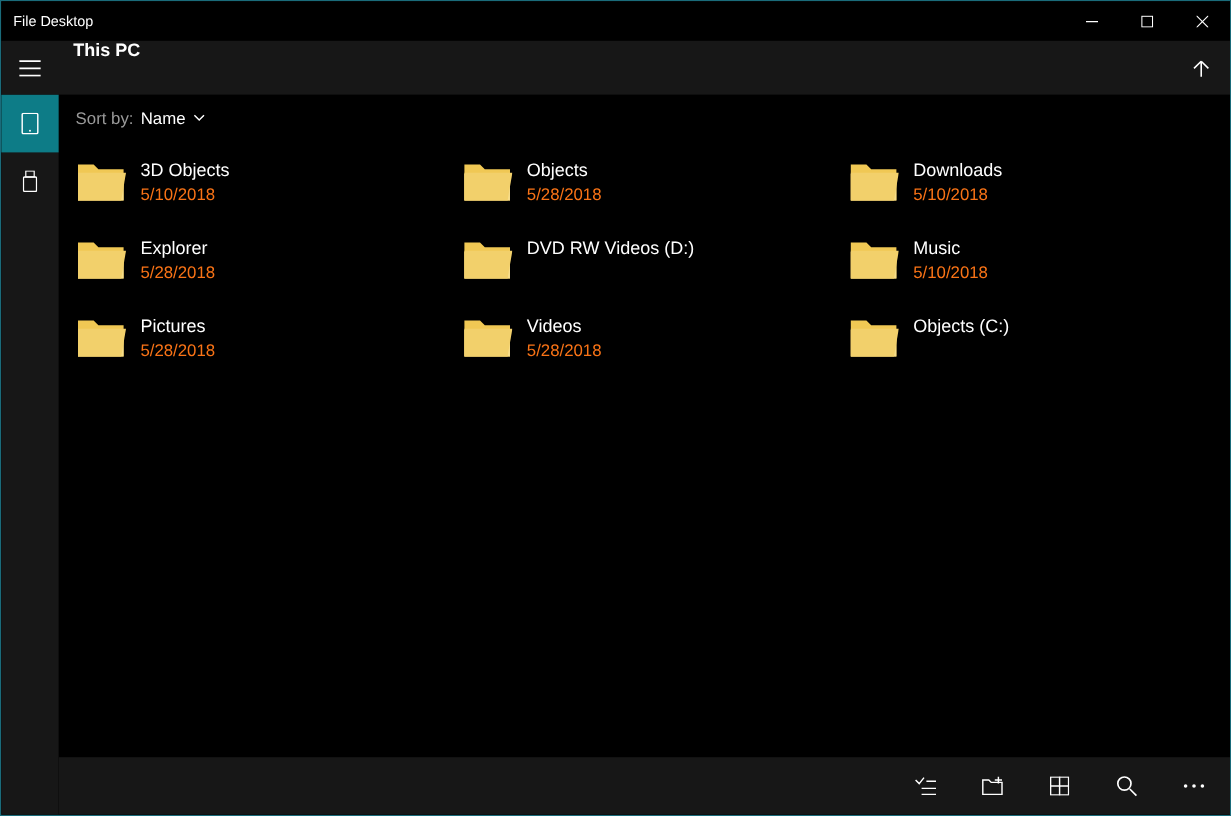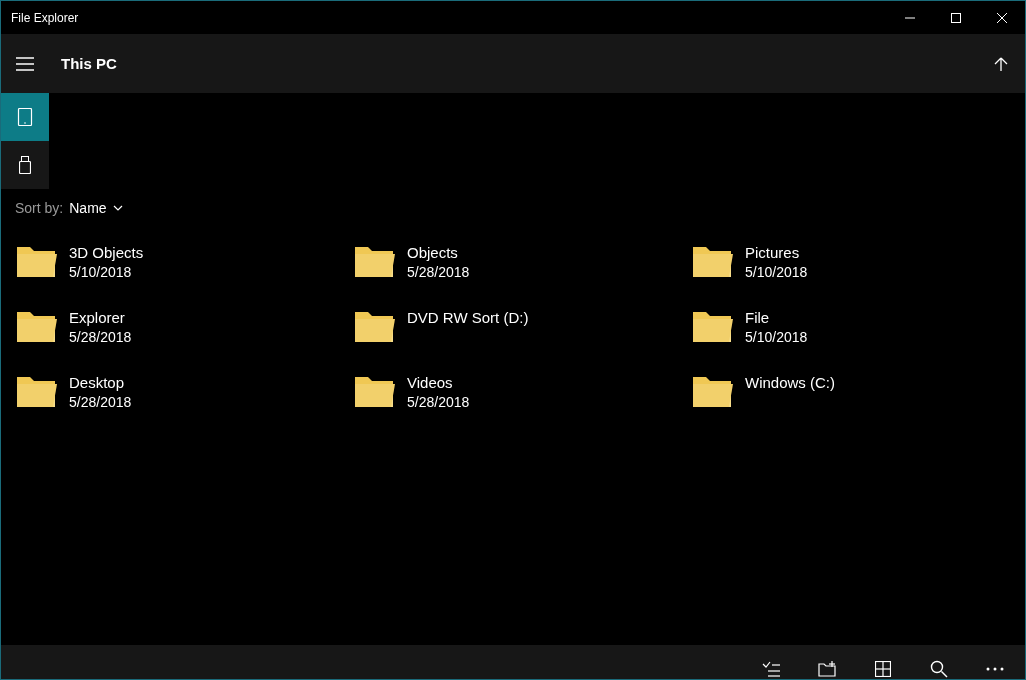--- a/index.html
+++ b/index.html
@@ -40,7 +40,7 @@
 <body>
 
 <div class="titlebar">
-  <span class="titlebar-text">File Explorer</span>
+  <span class="titlebar-text">File Desktop</span>
   <div class="winbtn">
     <svg width="10" height="10">
         <line x1="0" y1="5" x2="10" y2="5" stroke="#fff" stroke-width="1"></line>

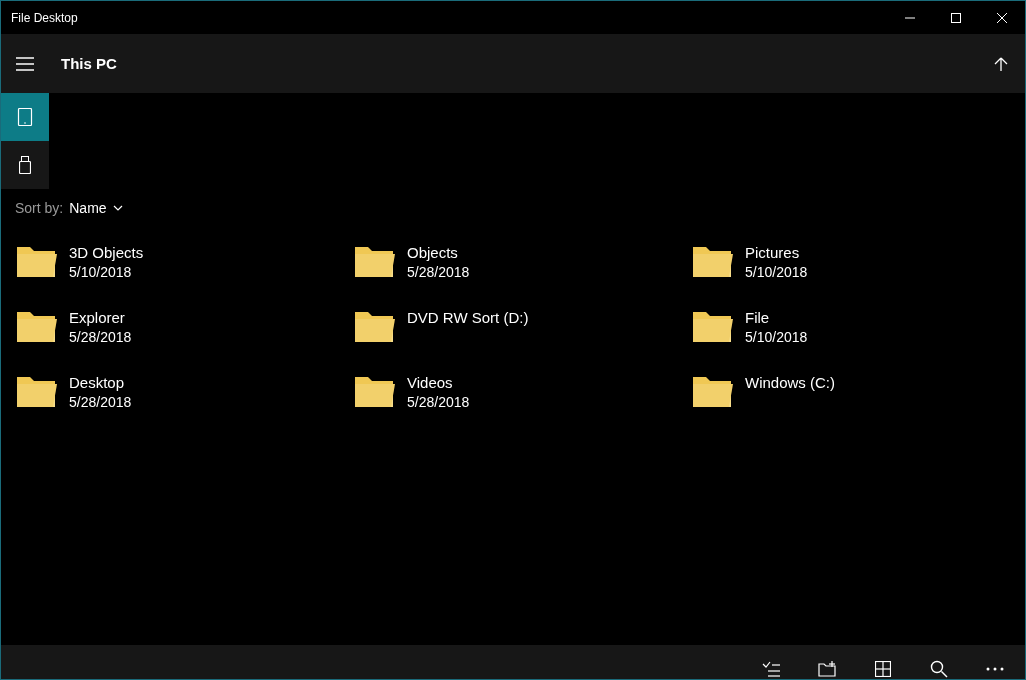--- a/index.html
+++ b/index.html
@@ -9,7 +9,7 @@
     .titlebar-text { font-size: 12px; color: #fff; flex: 1; }
     .winbtn { width: 46px; height: 33px; display: flex; align-items: center; justify-content: center; cursor: pointer; }
     
-    .header { height: 59px; background: #171717; display: flex; align-items: center; }
+    .header { height: 45px; background: #171717; display: flex; }
     .hamburger { width: 48px; height: 45px; display:flex; align-items:center; justify-content:center; cursor:pointer; }
     .header-title { font-size: 15px; font-weight: 600; margin-left: 12px; flex: 1; }
     .updir { width: 48px; height: 45px; display:flex; align-items:center; justify-content:center; cursor:pointer; }

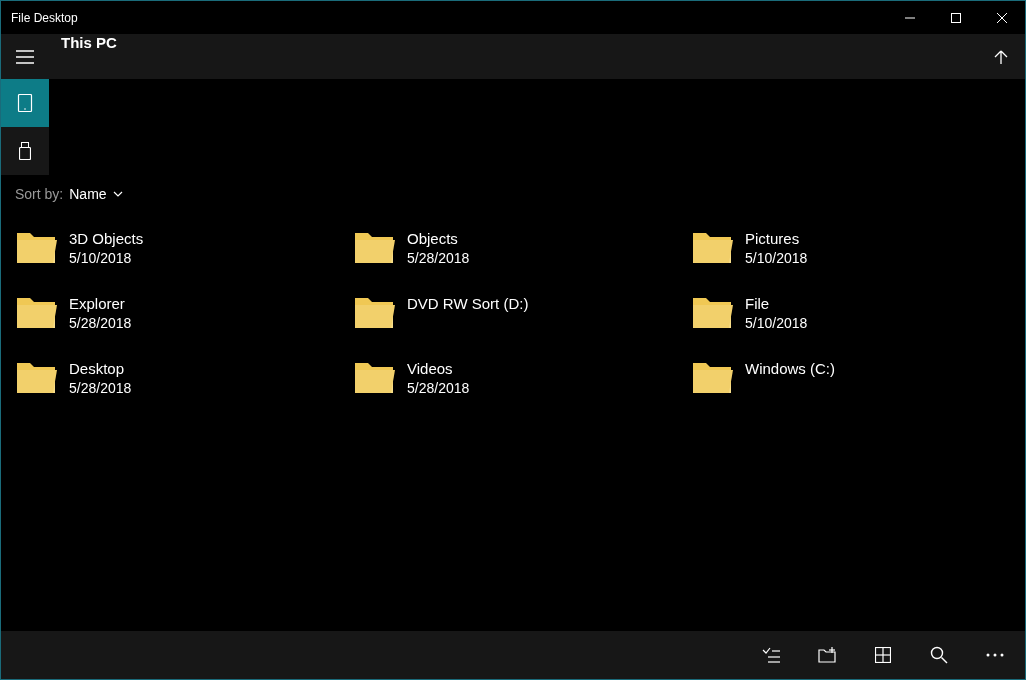--- a/index.html
+++ b/index.html
@@ -14,7 +14,7 @@
     .header-title { font-size: 15px; font-weight: 600; margin-left: 12px; flex: 1; }
     .updir { width: 48px; height: 45px; display:flex; align-items:center; justify-content:center; cursor:pointer; }
     
-    .body { display: flex; height: calc(680px - 33px - 45px - 2px); flex-direction: column; }
+    .body { display: flex; height: calc(680px - 33px - 45px - 2px); }
     .sidebar { width: 48px; background: #171717; display:flex; flex-direction:column; }
     .side-item { width:48px; height:48px; display:flex; align-items:center; justify-content:center; cursor:pointer; }
     .side-item.active { background: #0d7c87; }

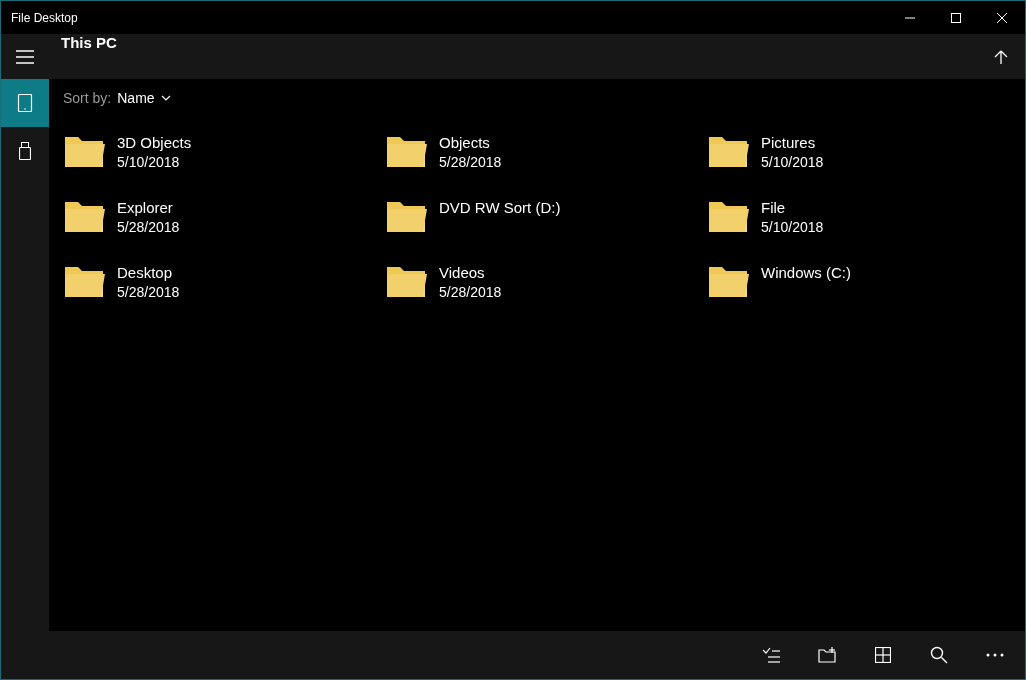--- a/index.html
+++ b/index.html
@@ -132,7 +132,7 @@
   <path d="M2 11 L42 11 L38 34 L2 34 Z" fill="#f2d06b"></path>
 </svg>
           <div class="item-text">
-    <span class="item-name">Pictures</span>
+    <span class="item-name">Downloads</span>
     <span class="item-date">5/10/2018</span>
   </div>
         </div>

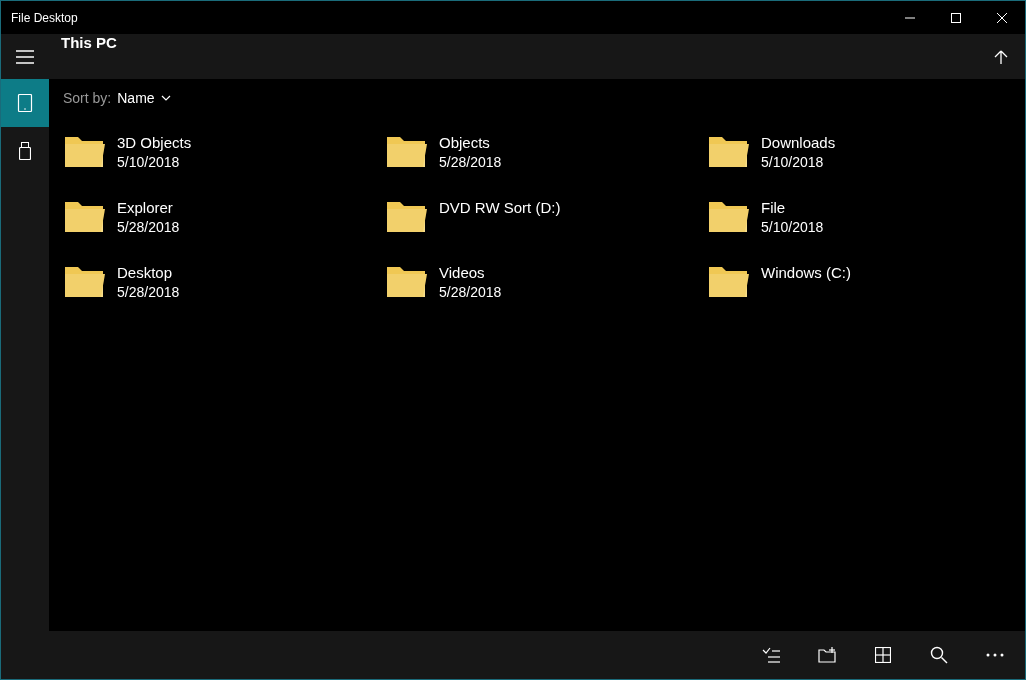--- a/index.html
+++ b/index.html
@@ -29,7 +29,7 @@
     .folder-icon { width: 42px; height: 38px; margin-top: 2px; flex-shrink:0; }
     .item-text { display:flex; flex-direction:column; padding-top: 2px; }
     .item-name { font-size: 15px; color:#fff; line-height: 1.3; }
-    .item-date { font-size: 14px; color:#ffffff; line-height: 1.4; }
+    .item-date { font-size: 14px; color:#f97316; line-height: 1.4; }
     
     .cmdbar { position:absolute; bottom:0; right:0; left:0; height: 48px; background:#171717; display:flex; align-items:center; justify-content:flex-end; padding-right: 2px; }
     .cmd-btn { width:56px; height:48px; display:flex; align-items:center; justify-content:center; cursor:pointer; }

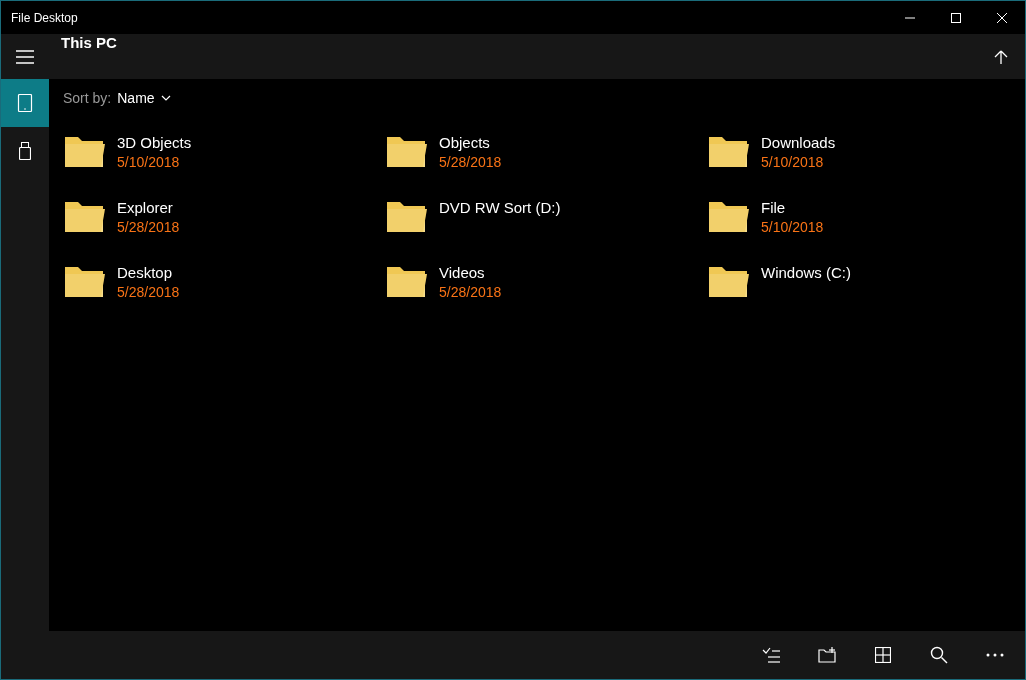--- a/index.html
+++ b/index.html
@@ -154,7 +154,7 @@
   <path d="M2 11 L42 11 L38 34 L2 34 Z" fill="#f2d06b"></path>
 </svg>
           <div class="item-text">
-    <span class="item-name">DVD RW Sort (D:)</span>
+    <span class="item-name">DVD RW Videos (D:)</span>
     <span class="item-date"></span>
   </div>
         </div>

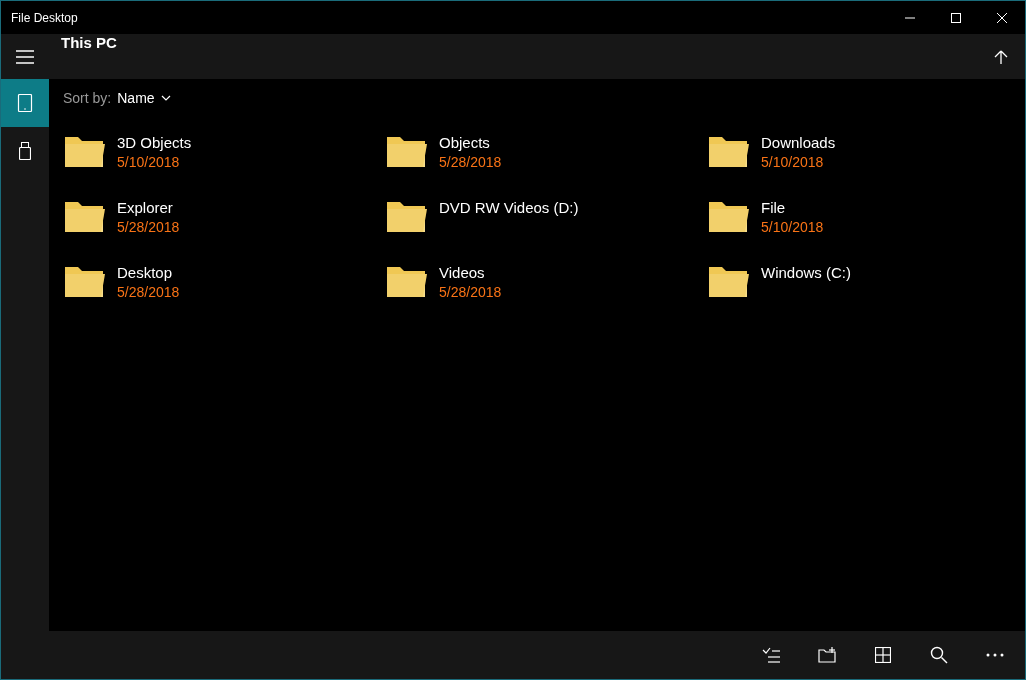--- a/index.html
+++ b/index.html
@@ -165,7 +165,7 @@
   <path d="M2 11 L42 11 L38 34 L2 34 Z" fill="#f2d06b"></path>
 </svg>
           <div class="item-text">
-    <span class="item-name">File</span>
+    <span class="item-name">Music</span>
     <span class="item-date">5/10/2018</span>
   </div>
         </div>

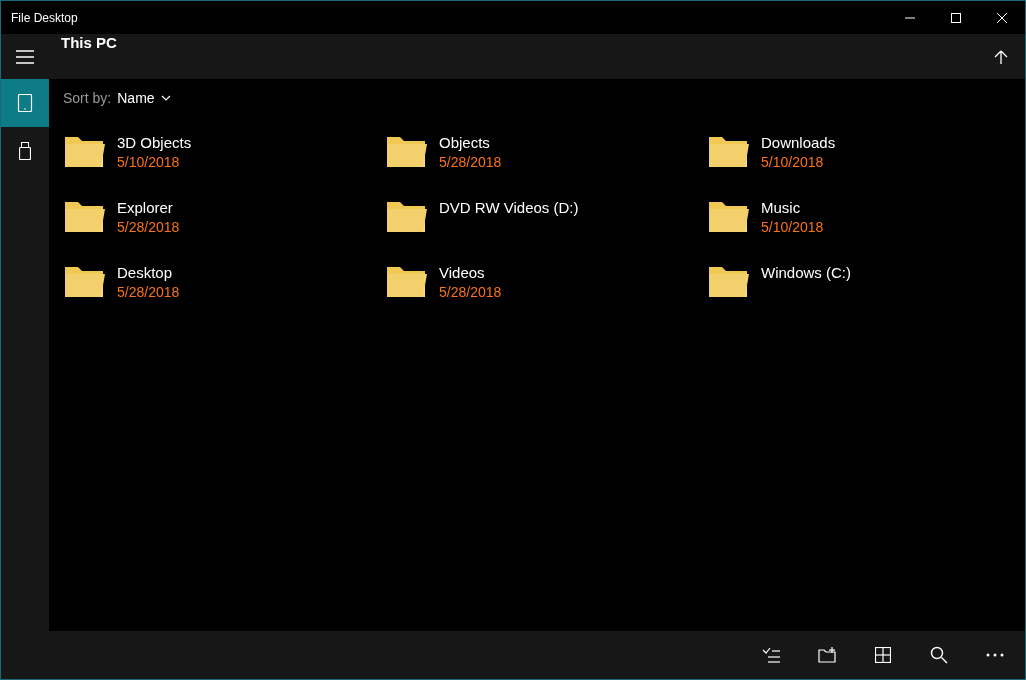--- a/index.html
+++ b/index.html
@@ -176,7 +176,7 @@
   <path d="M2 11 L42 11 L38 34 L2 34 Z" fill="#f2d06b"></path>
 </svg>
           <div class="item-text">
-    <span class="item-name">Desktop</span>
+    <span class="item-name">Pictures</span>
     <span class="item-date">5/28/2018</span>
   </div>
         </div>

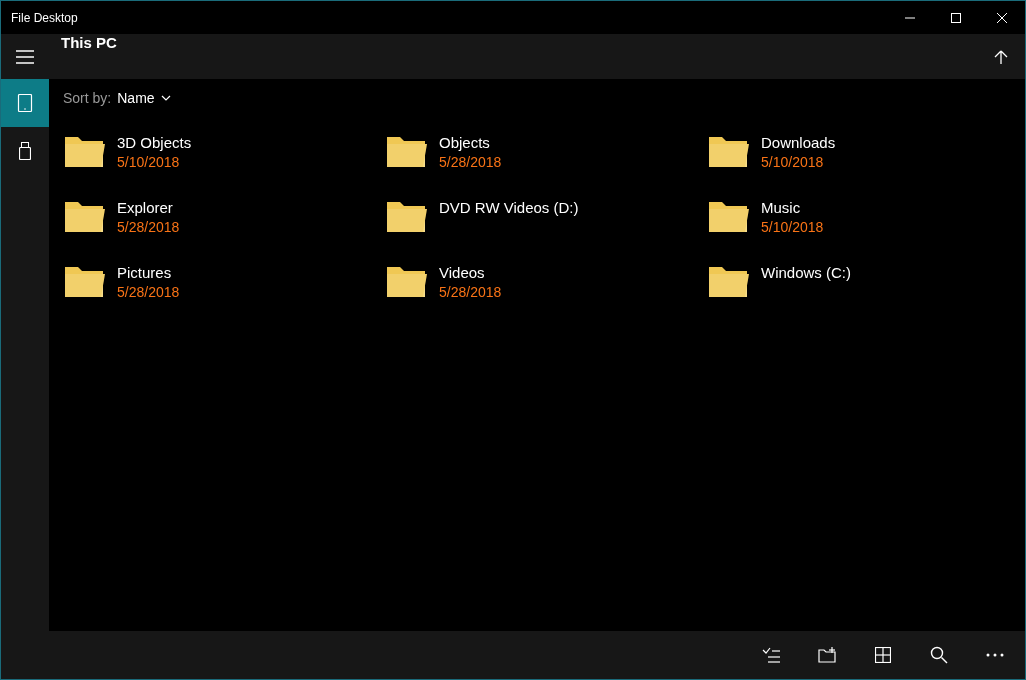--- a/index.html
+++ b/index.html
@@ -198,7 +198,7 @@
   <path d="M2 11 L42 11 L38 34 L2 34 Z" fill="#f2d06b"></path>
 </svg>
           <div class="item-text">
-    <span class="item-name">Windows (C:)</span>
+    <span class="item-name">Objects (C:)</span>
     <span class="item-date"></span>
   </div>
         </div>

